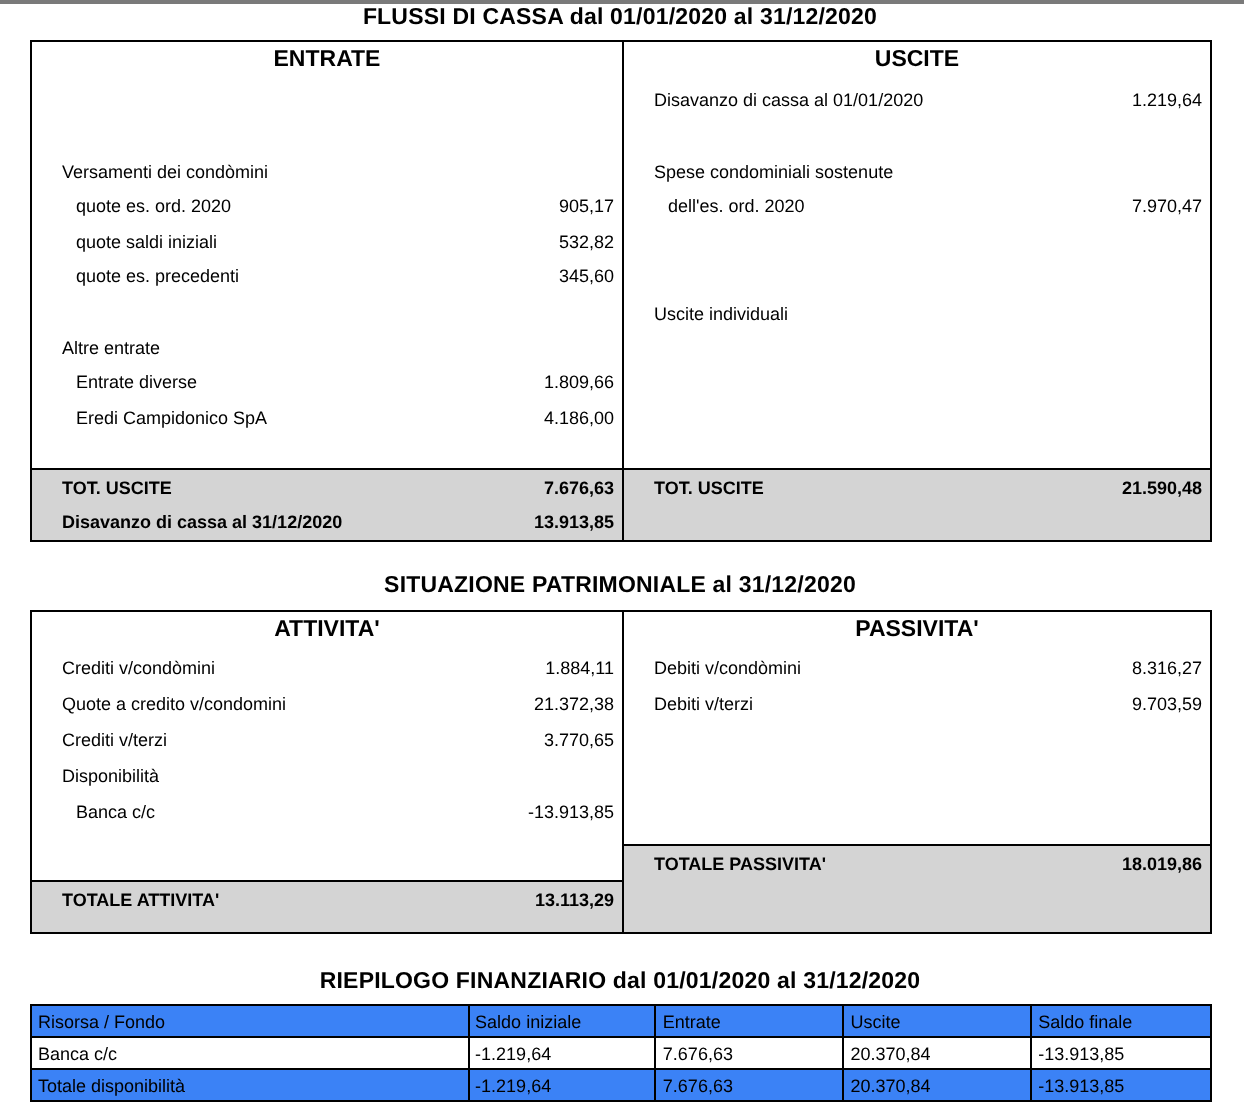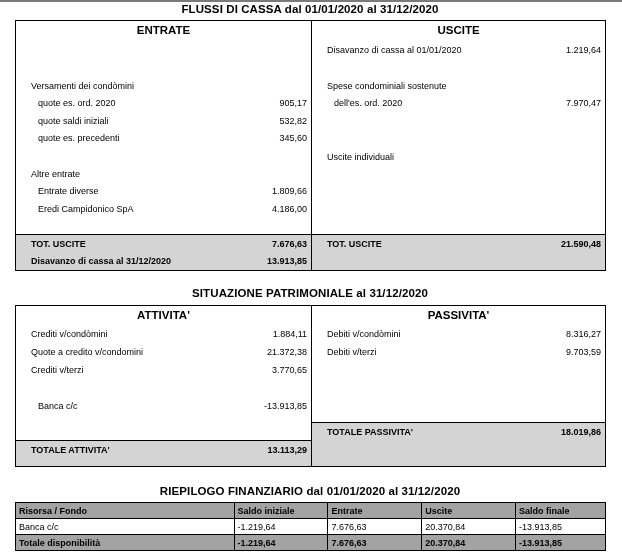--- a/index.html
+++ b/index.html
@@ -112,6 +112,9 @@
       <span class="lbl">Crediti v/terzi</span>
       <span class="val">3.770,65</span>
     </div>
+    <div class="row" style="top:73px;">
+      <span class="lbl">Disponibilità</span>
+    </div>
     <div class="row" style="top:91px;">
       <span class="lbl ind">Banca c/c</span>
       <span class="val">-13.913,85</span>

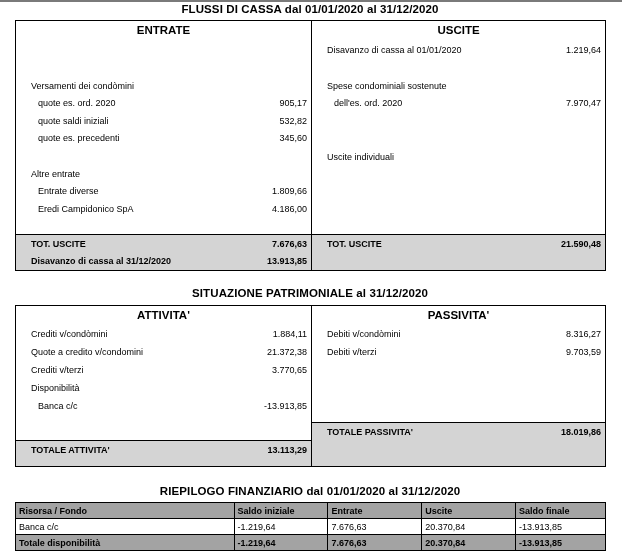--- a/index.html
+++ b/index.html
@@ -21,7 +21,7 @@
   table.riep { position: absolute; left: 15px; top: 502px; width: 591px; border-collapse: collapse; font-size: 9px; }
   table.riep td { border: 1px solid #000; height: 16px; padding: 0 3px; white-space: nowrap; }
   table.riep td.n { }
-  table.riep tr.hdr td, table.riep tr.tot td { background: #a3a3a3; font-weight: bold; }
+  table.riep tr.hdr td, table.riep tr.tot td { background: #3b82f6; font-weight: normal; }
 </style>
 </head>
 <body>

